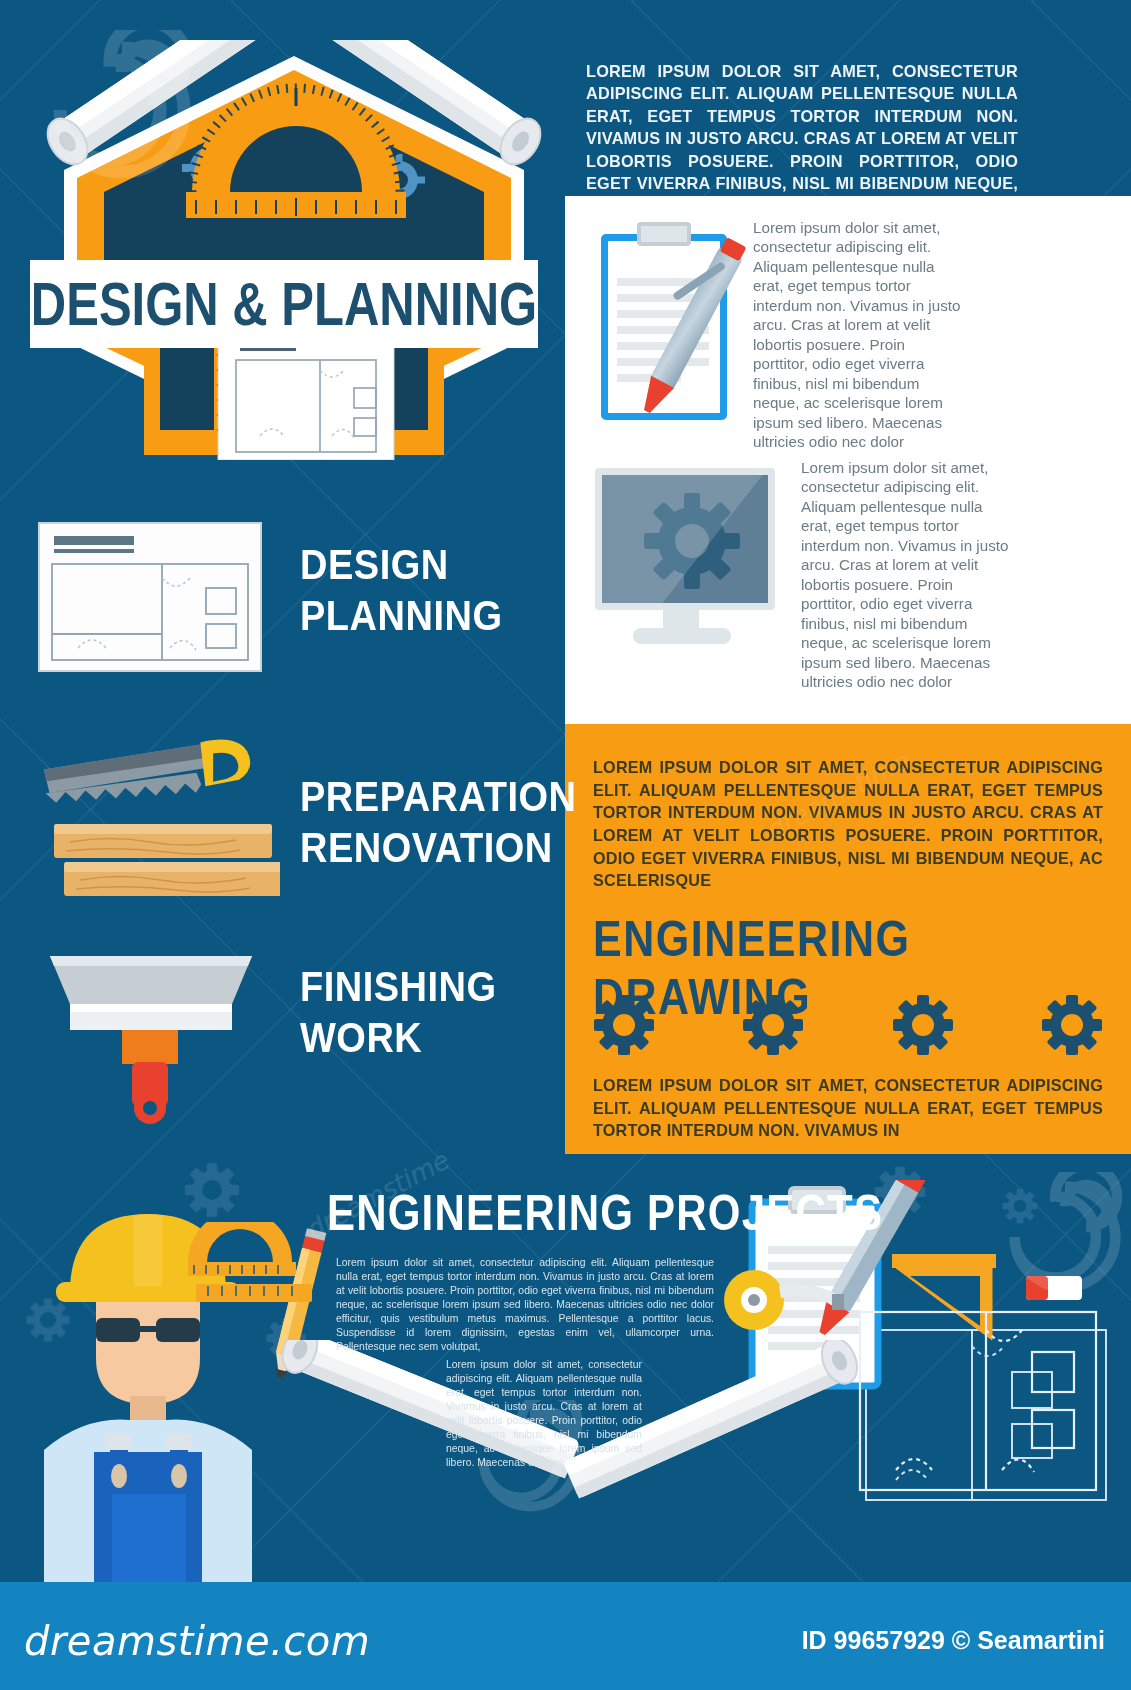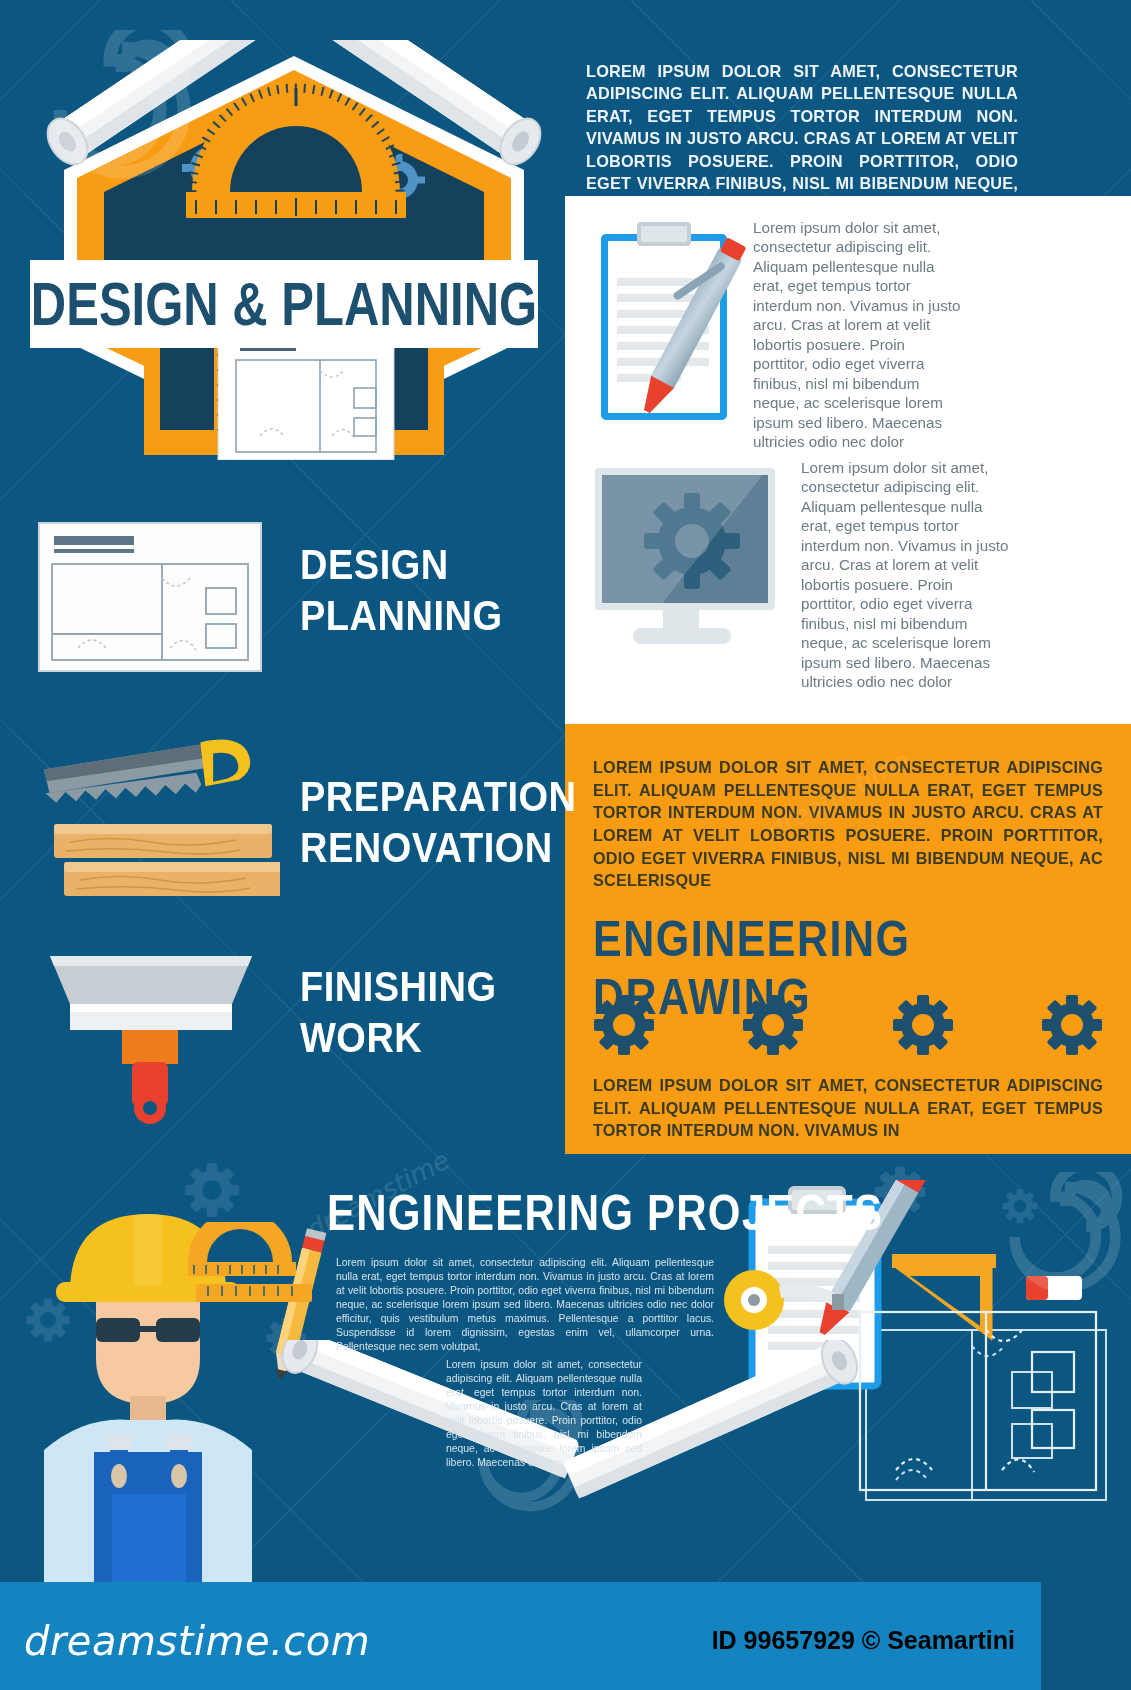--- a/index.html
+++ b/index.html
@@ -133,7 +133,7 @@
 
   
   #footer {
-    position:absolute; left:0; bottom:0; width:1041px; height:108px;
+    position:absolute; left:0; bottom:0; width:1131px; height:108px;
     background:#1384c0;
   }
   #dreamstime-logo {

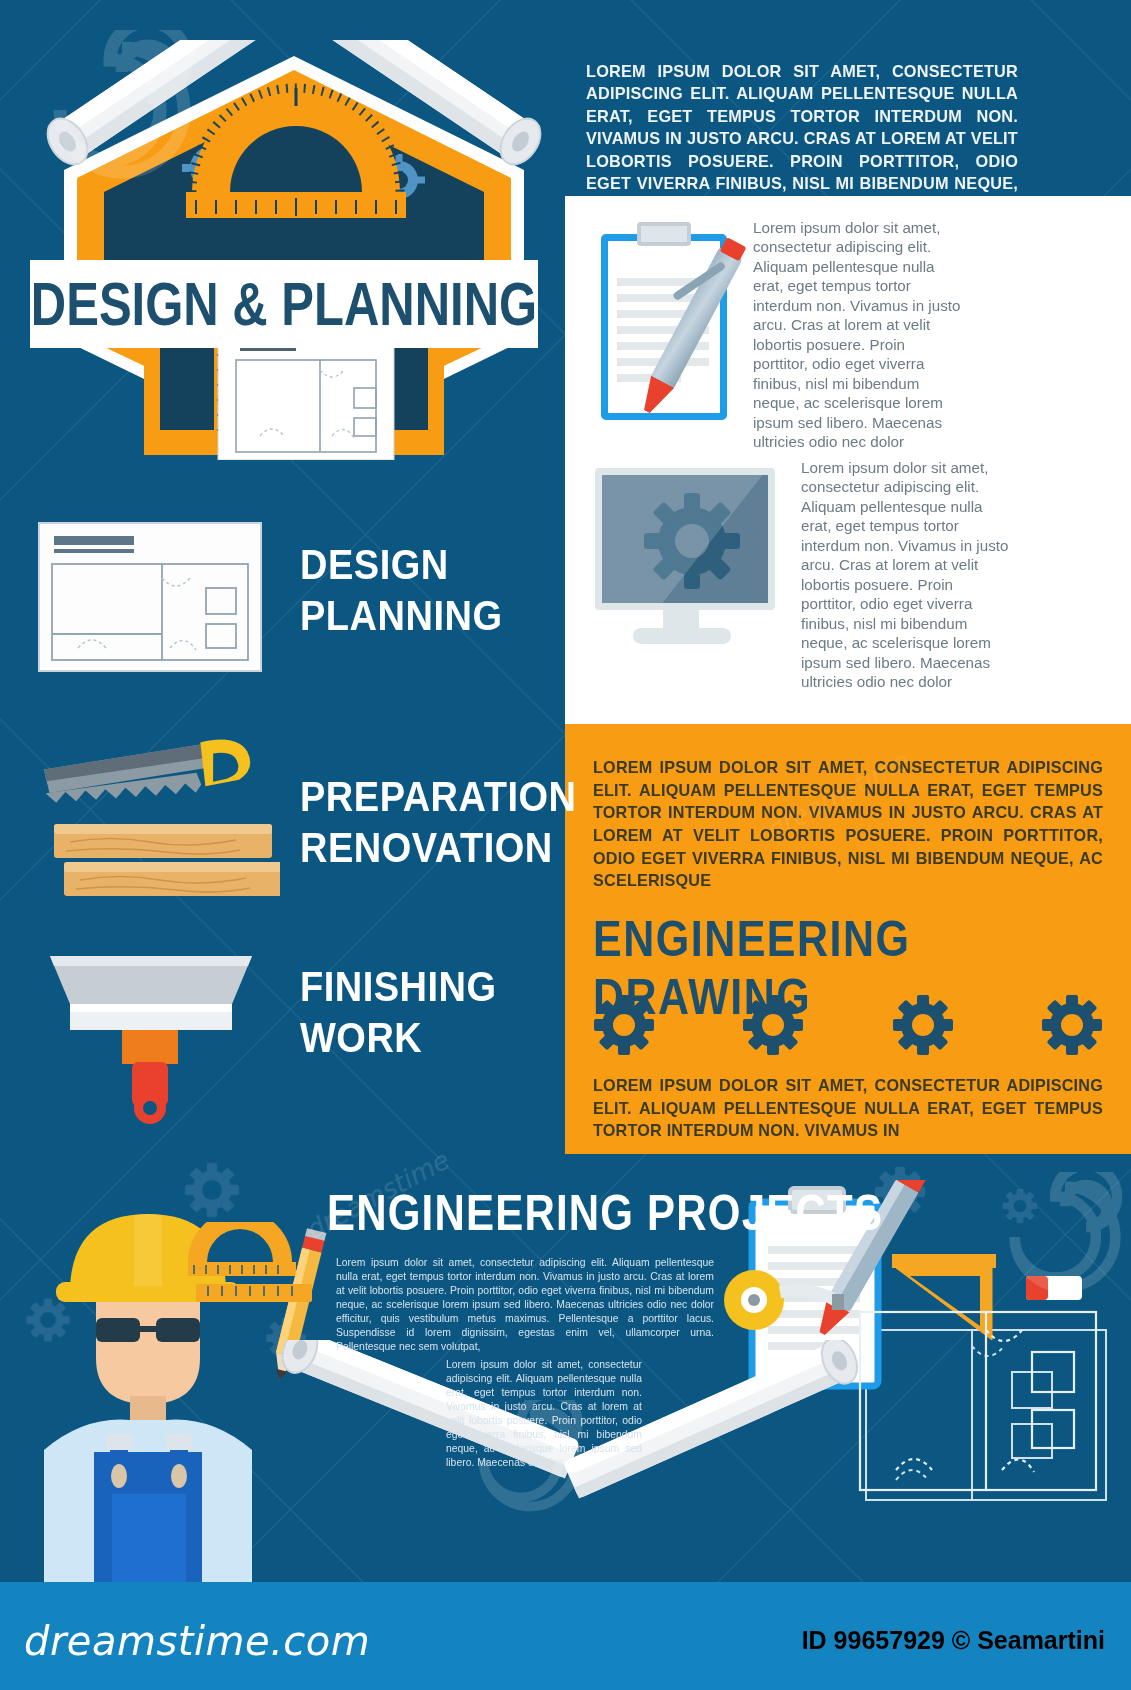--- a/index.html
+++ b/index.html
@@ -143,7 +143,7 @@
   }
   #footer-id {
     position:absolute; right:26px; top:44px;
-    color:#000000; font-size:25px; font-weight:700;
+    color:#ffffff; font-size:25px; font-weight:700;
   }
 
   

